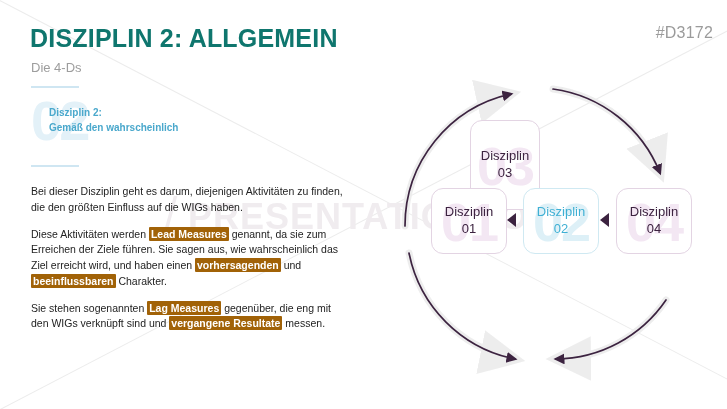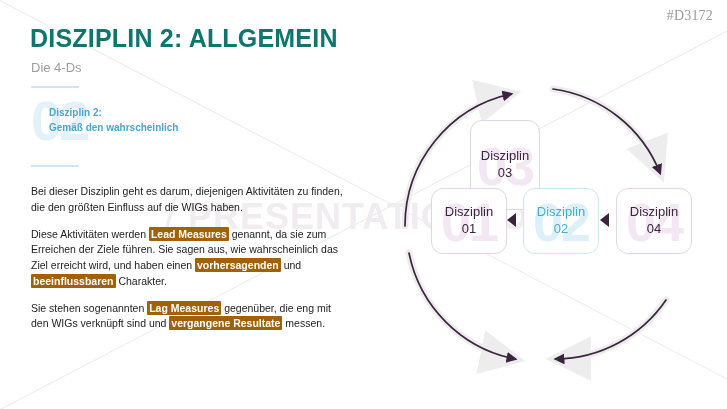--- a/index.html
+++ b/index.html
@@ -30,9 +30,9 @@
   }
 
   .code{
-    position:absolute;right:14px;top:8px;
-    font-size:14px;color:#9b9b9b;
-    font-family:Liberation Serif, serif;
+    position:absolute;right:14px;top:24px;
+    font-size:16px;color:#9b9b9b;
+    font-family:Liberation Sans, sans-serif;
     letter-spacing:.2px;
   }
 

